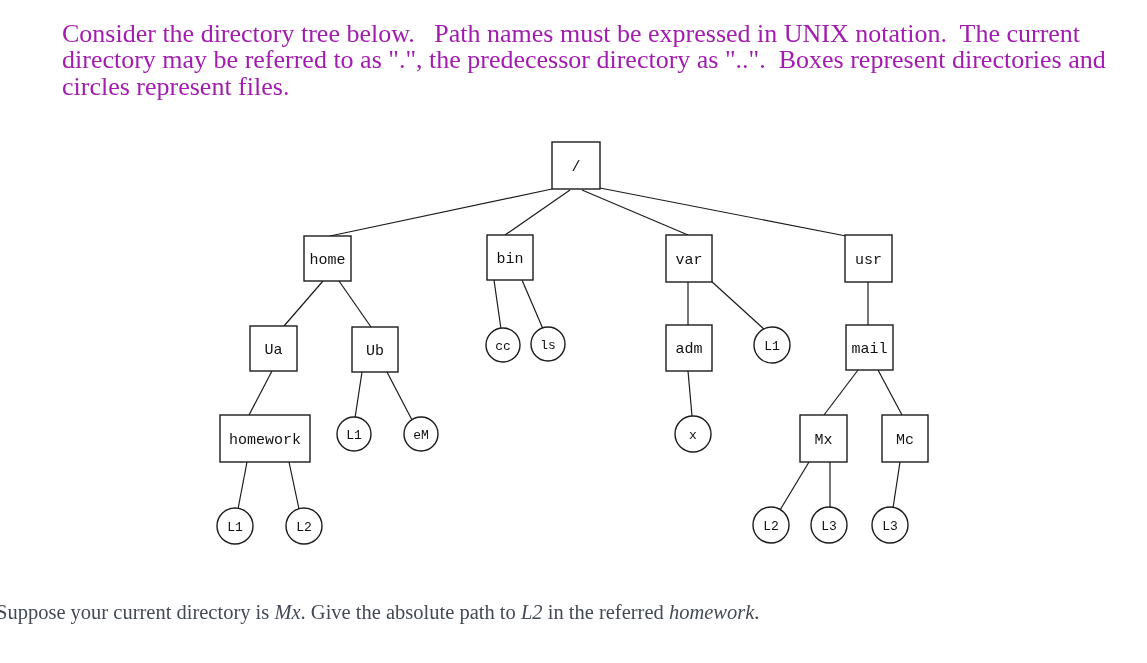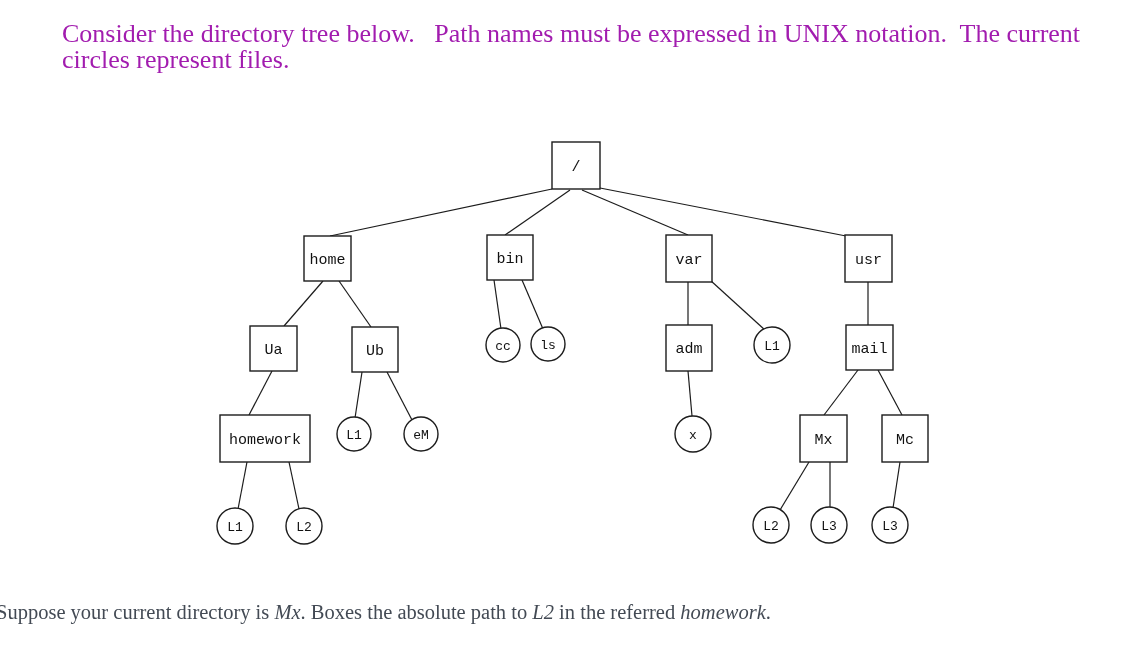--- a/index.html
+++ b/index.html
@@ -52,6 +52,7 @@
 
 <div class="intro">
   <div class="tline">Consider the directory tree below.   Path names must be expressed in UNIX notation.  The current</div>
+  <div class="tline">directory may be referred to as ".", the predecessor directory as "..".  Boxes represent directories and</div>
   <div class="tline">circles represent files.</div>
 </div>
 

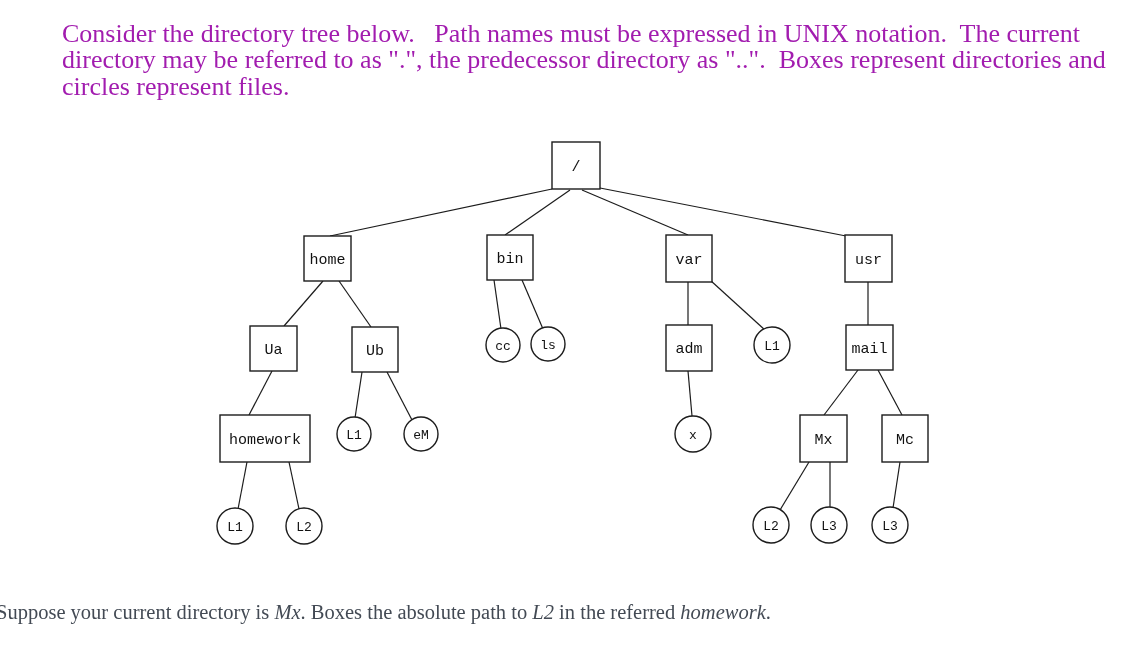--- a/index.html
+++ b/index.html
@@ -173,6 +173,6 @@
     </g>
   </svg>
 
-<div class="question"><span>Suppose your current directory is </span><span class="it">Mx</span><span>. Boxes the absolute path to </span><span class="it">L2</span><span> in the referred </span><span class="it">homework</span><span>.</span></div>
+<div class="question"><span>Suppose your current directory is </span><span class="it">Mx</span><span>. Give the absolute path to </span><span class="it">L2</span><span> in the referred </span><span class="it">homework</span><span>.</span></div>
 
 </body></html>

